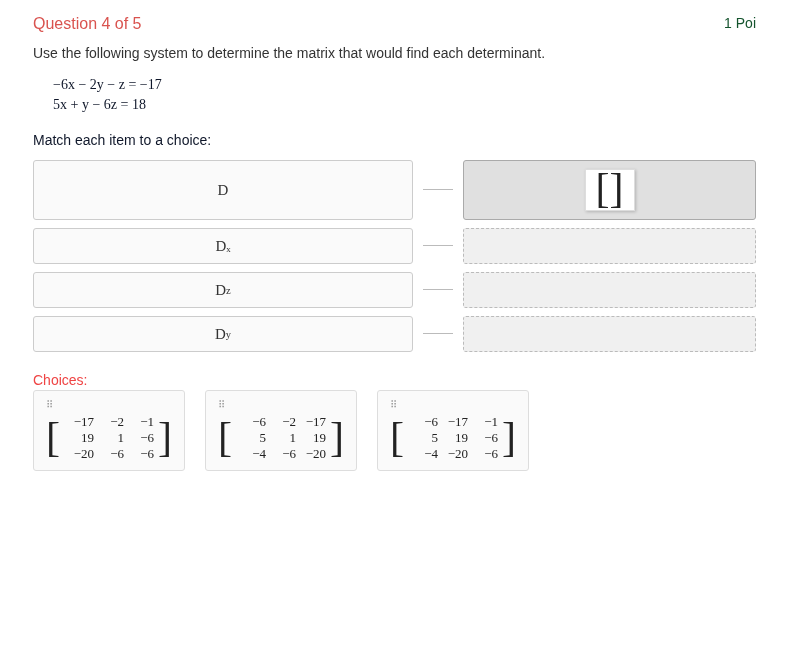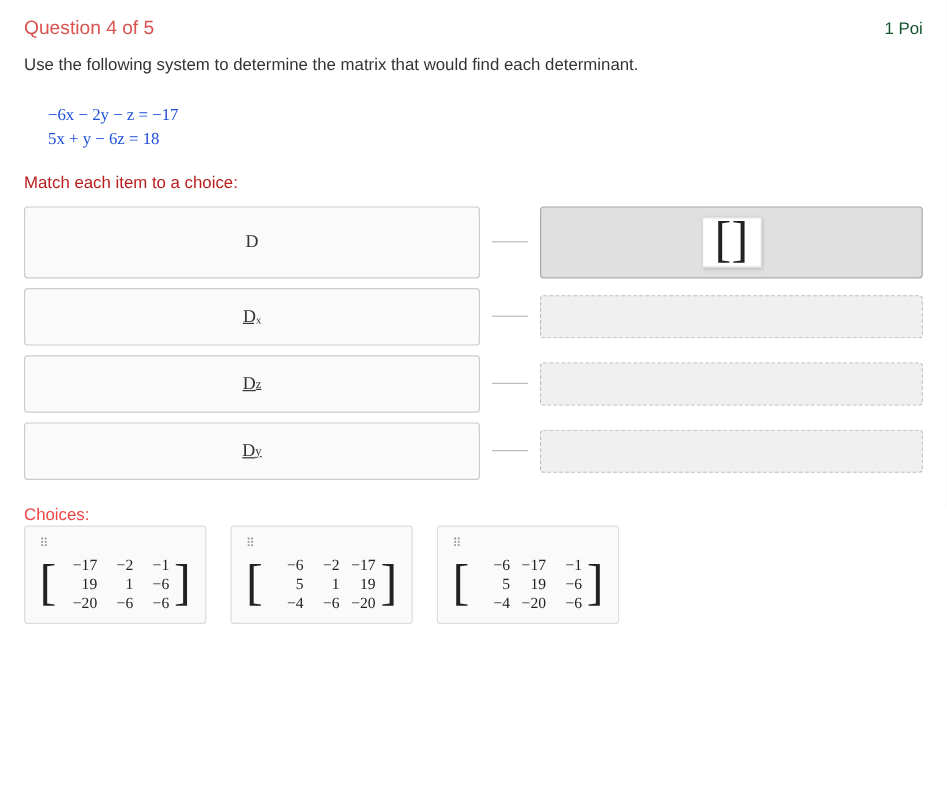--- a/index.html
+++ b/index.html
@@ -13,7 +13,7 @@
     }
     .container {
       background: #ffffff;
-      padding: 15px 20px;
+      padding: 15px 33px;
       min-height: 100%;
     }
     .header {

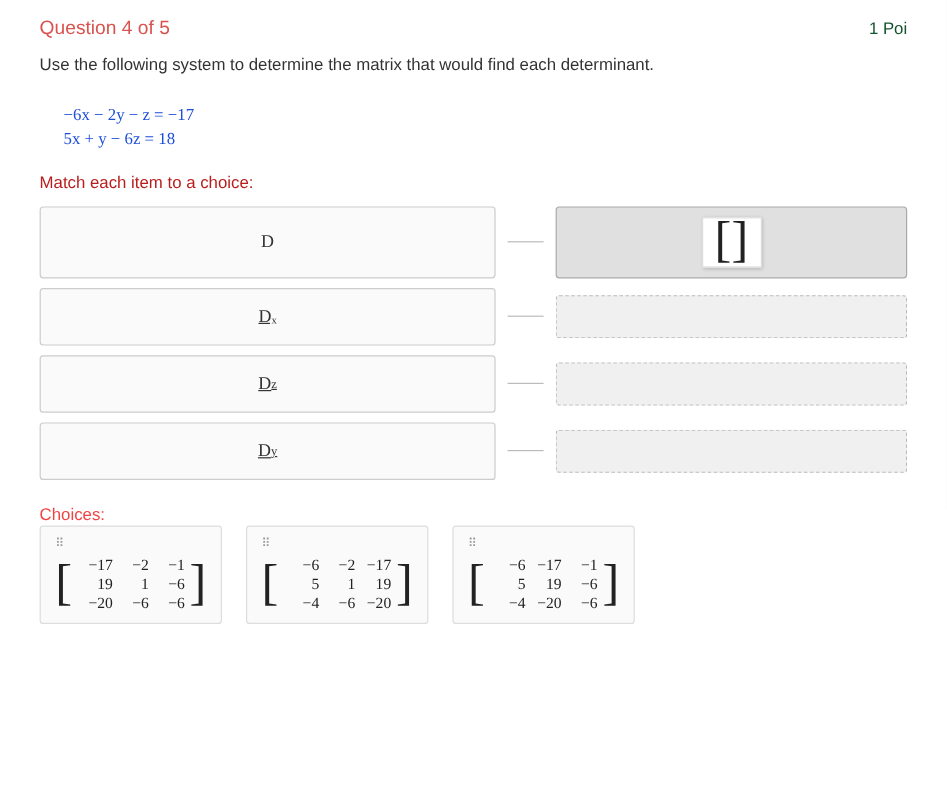--- a/index.html
+++ b/index.html
@@ -33,7 +33,7 @@
     .instruction {
       color: #333;
       font-size: 14px;
-      margin-bottom: 26px;
+      margin-bottom: 14px;
     }
     .equations {
       margin-left: 20px;

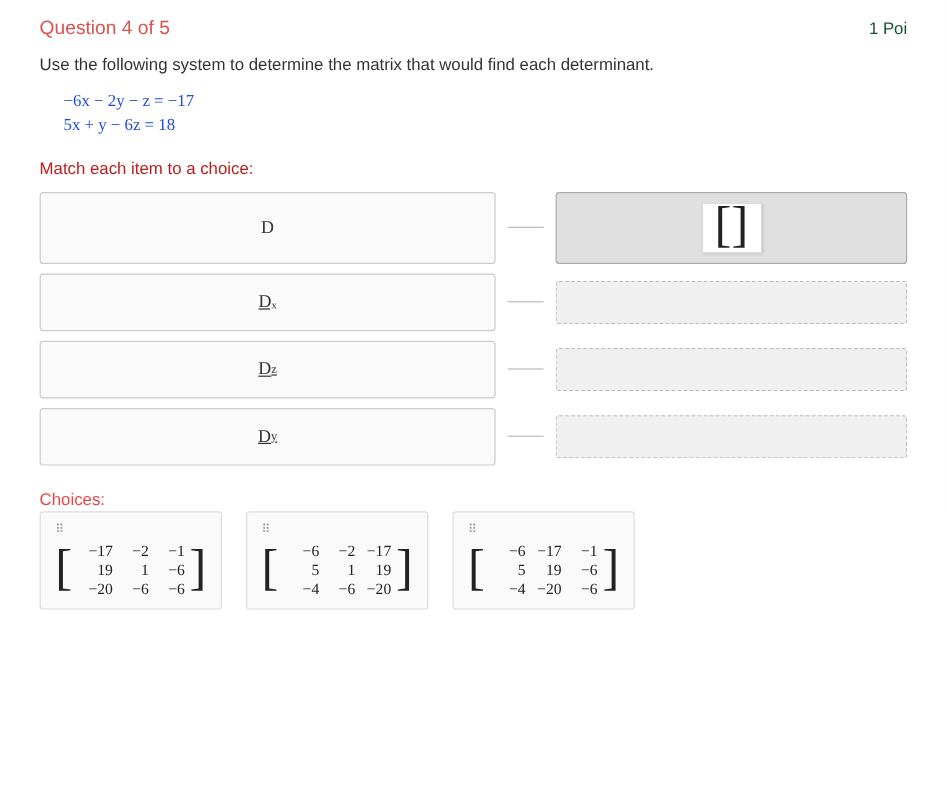--- a/index.html
+++ b/index.html
@@ -42,7 +42,7 @@
     .equation {
       font-family: 'Times New Roman', serif;
       font-size: 14px;
-      color: #1d4ed8;
+      color: #0f172a;
       line-height: 1.4;
     }
     .match-label {

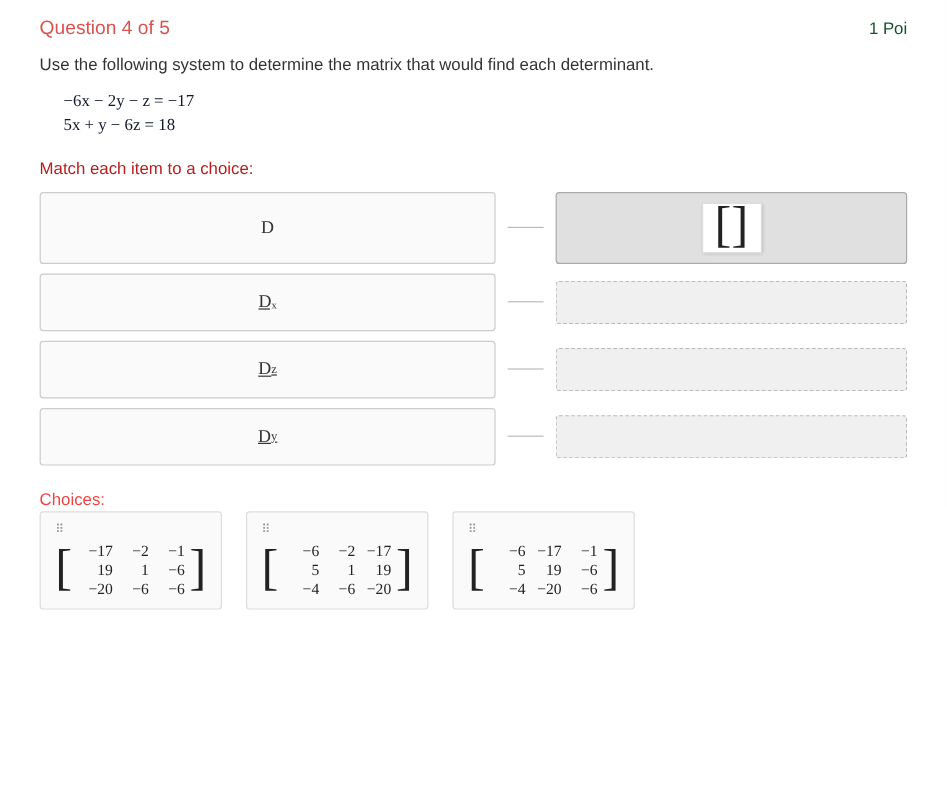--- a/index.html
+++ b/index.html
@@ -46,7 +46,7 @@
       line-height: 1.4;
     }
     .match-label {
-      color: #b91c1c;
+      color: #0f172a;
       font-size: 14px;
       margin-bottom: 12px;
     }

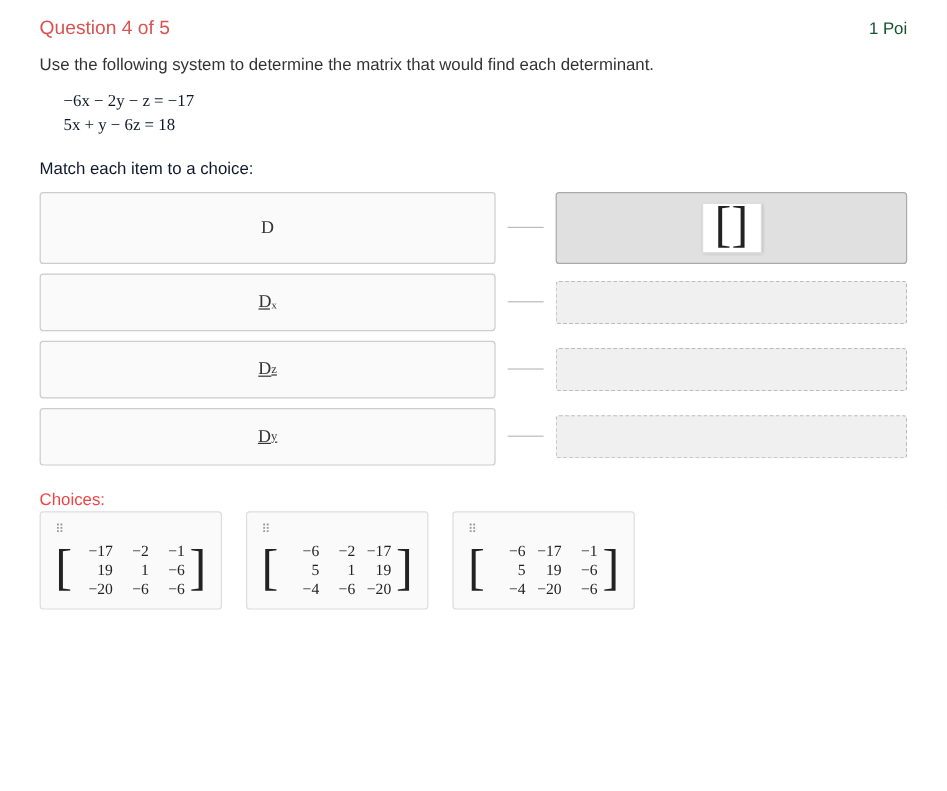--- a/index.html
+++ b/index.html
@@ -73,8 +73,7 @@
       color: #333;
     }
     .item-box.small {
-      height: 48px;
-      text-decoration: underline;
+      height: 36px;
     }
     .connector {
       width: 30px;

